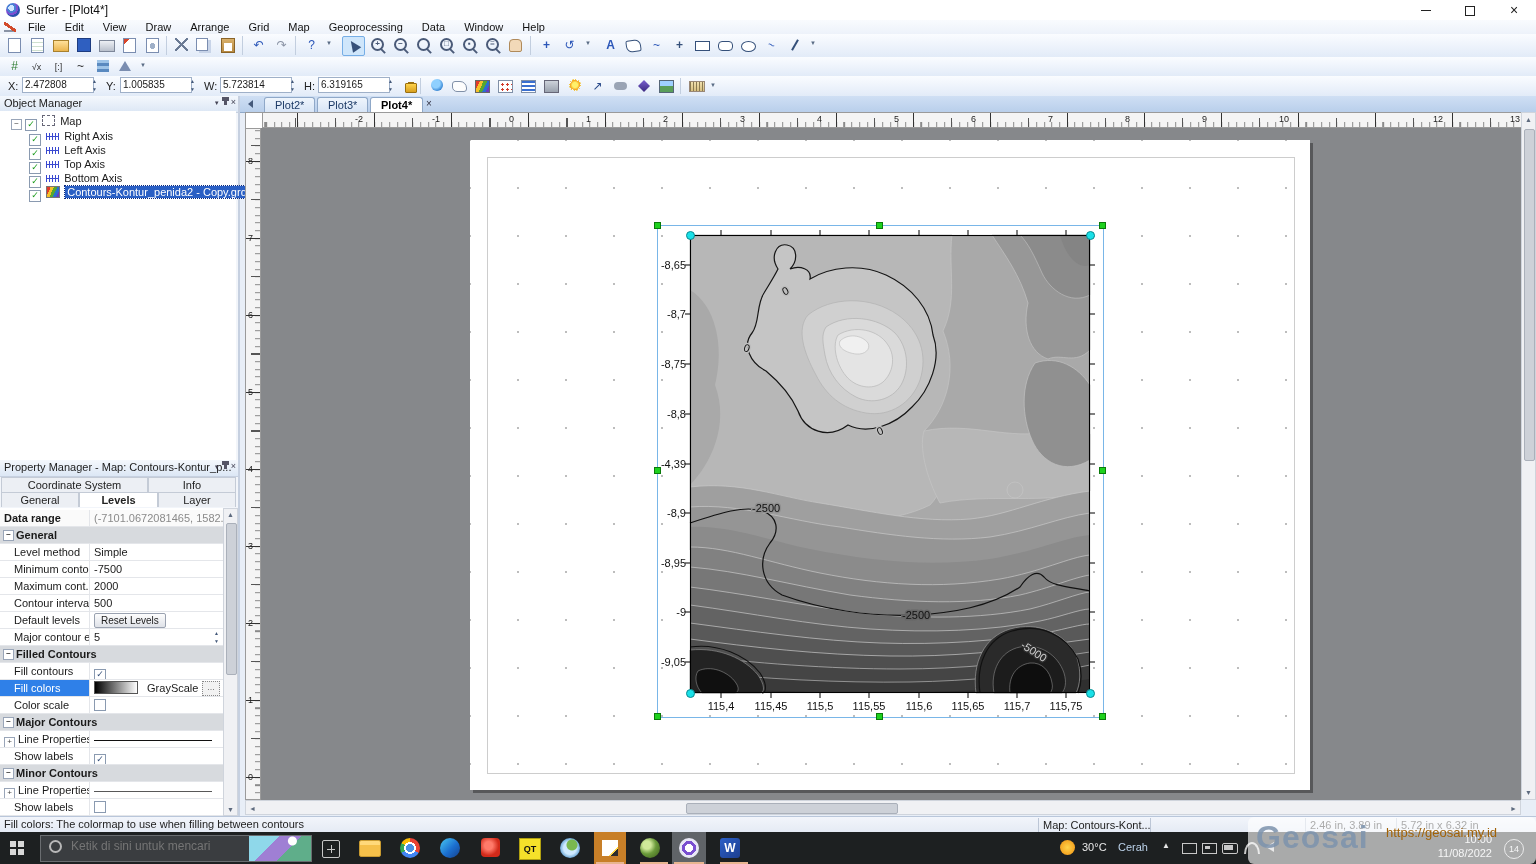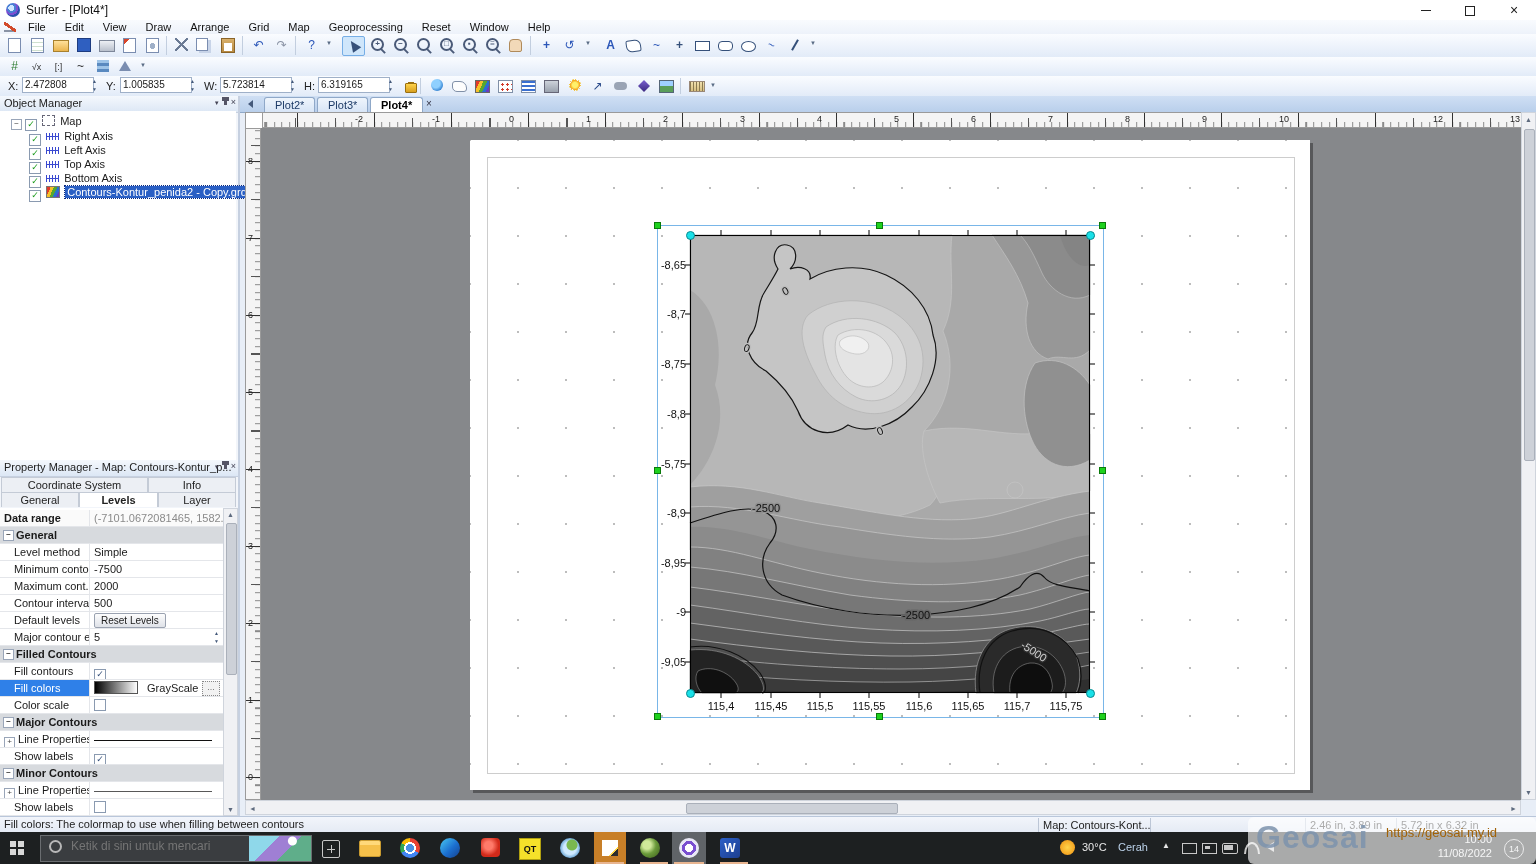--- a/index.html
+++ b/index.html
@@ -135,7 +135,7 @@
       <span class="menuitem">Grid</span>
       <span class="menuitem">Map</span>
       <span class="menuitem">Geoprocessing</span>
-      <span class="menuitem">Reset</span>
+      <span class="menuitem">Data</span>
       <span class="menuitem">Window</span>
       <span class="menuitem">Help</span>
     </div>

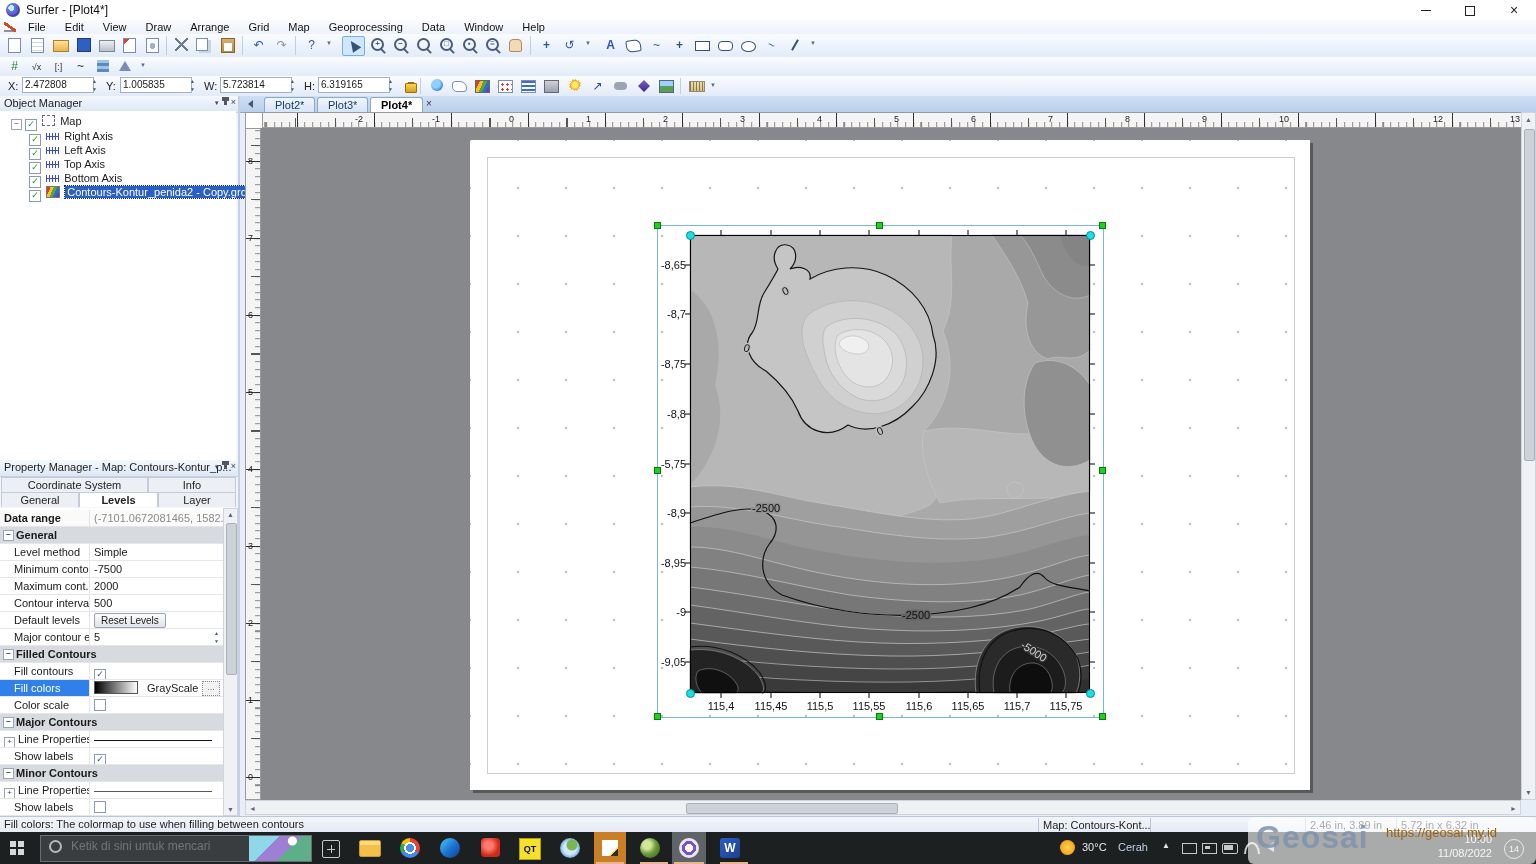--- a/index.html
+++ b/index.html
@@ -556,7 +556,7 @@
     <div class="ticklab" style="left:385px;top:180px;width:40px;text-align:right;">-8,7</div>
     <div class="ticklab" style="left:385px;top:230px;width:40px;text-align:right;">-8,75</div>
     <div class="ticklab" style="left:385px;top:280px;width:40px;text-align:right;">-8,8</div>
-    <div class="ticklab" style="left:385px;top:330px;width:40px;text-align:right;">-5,75</div>
+    <div class="ticklab" style="left:385px;top:330px;width:40px;text-align:right;">-4,39</div>
     <div class="ticklab" style="left:385px;top:379px;width:40px;text-align:right;">-8,9</div>
     <div class="ticklab" style="left:385px;top:429px;width:40px;text-align:right;">-8,95</div>
     <div class="ticklab" style="left:385px;top:478px;width:40px;text-align:right;">-9</div>

